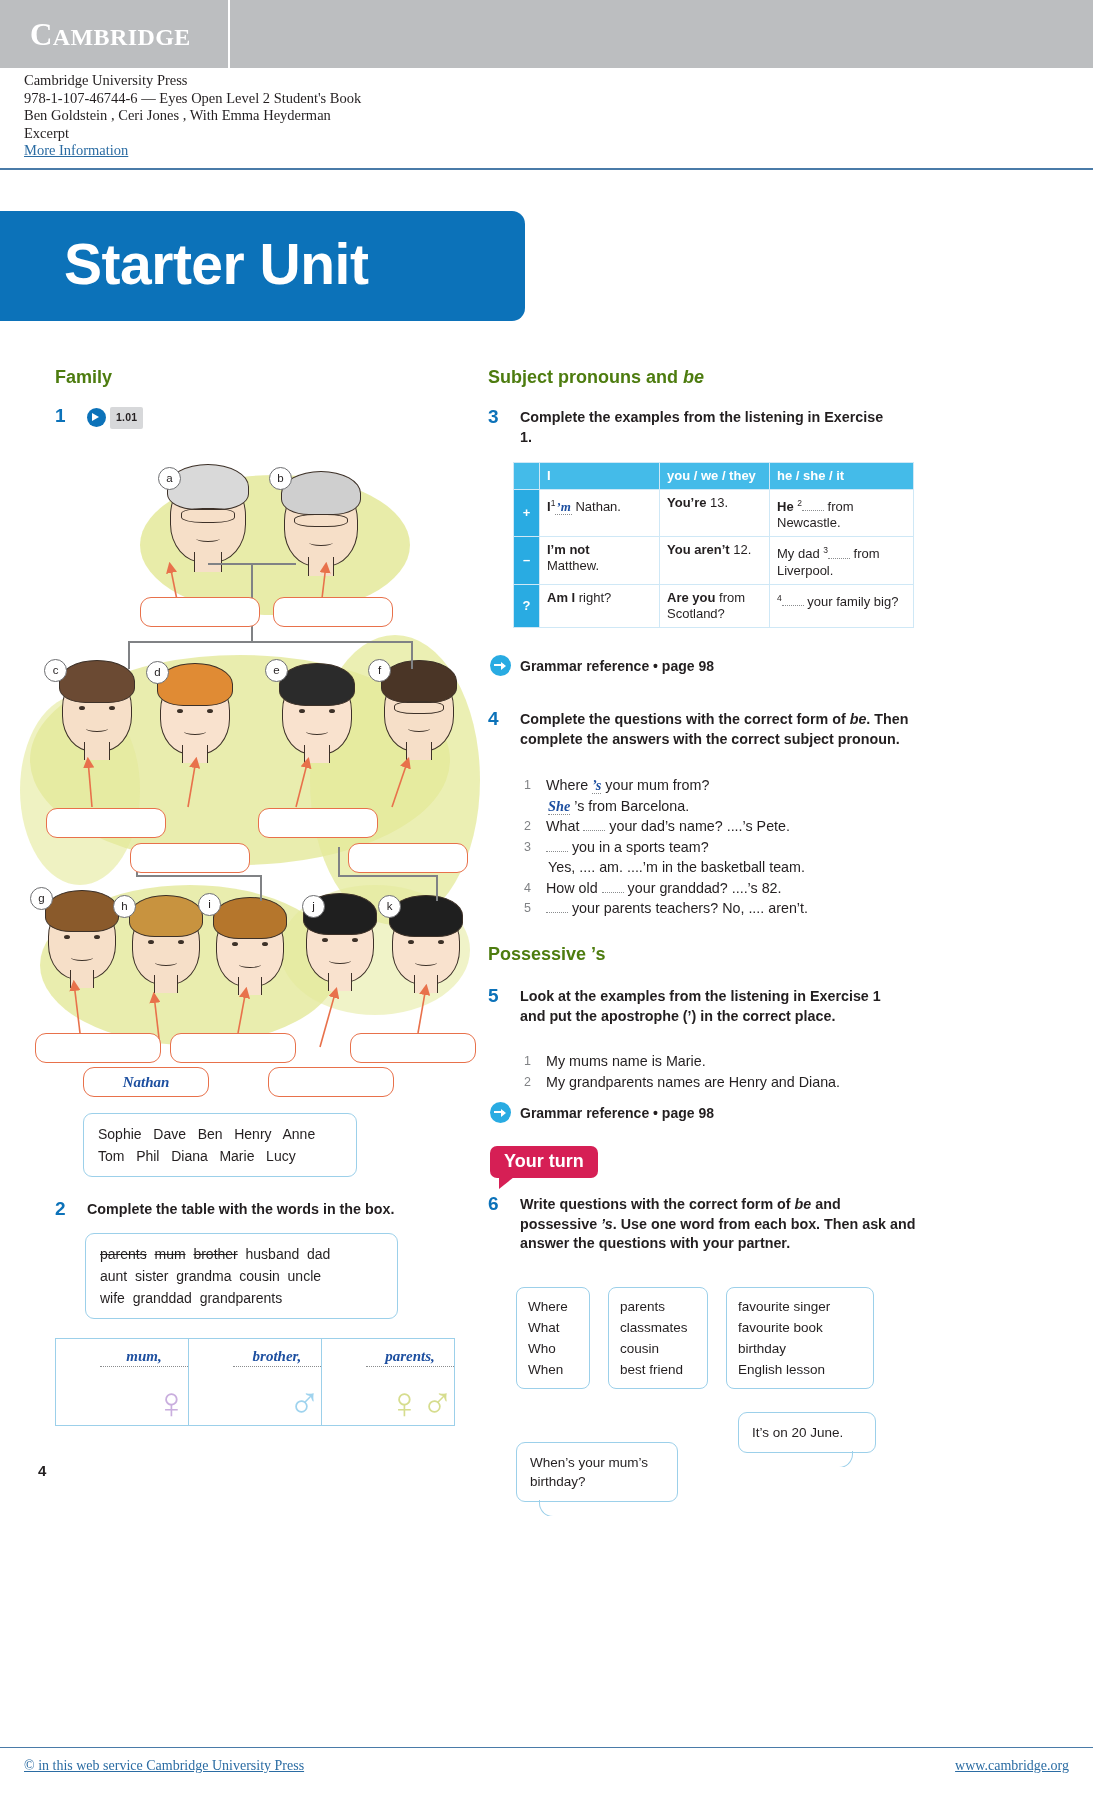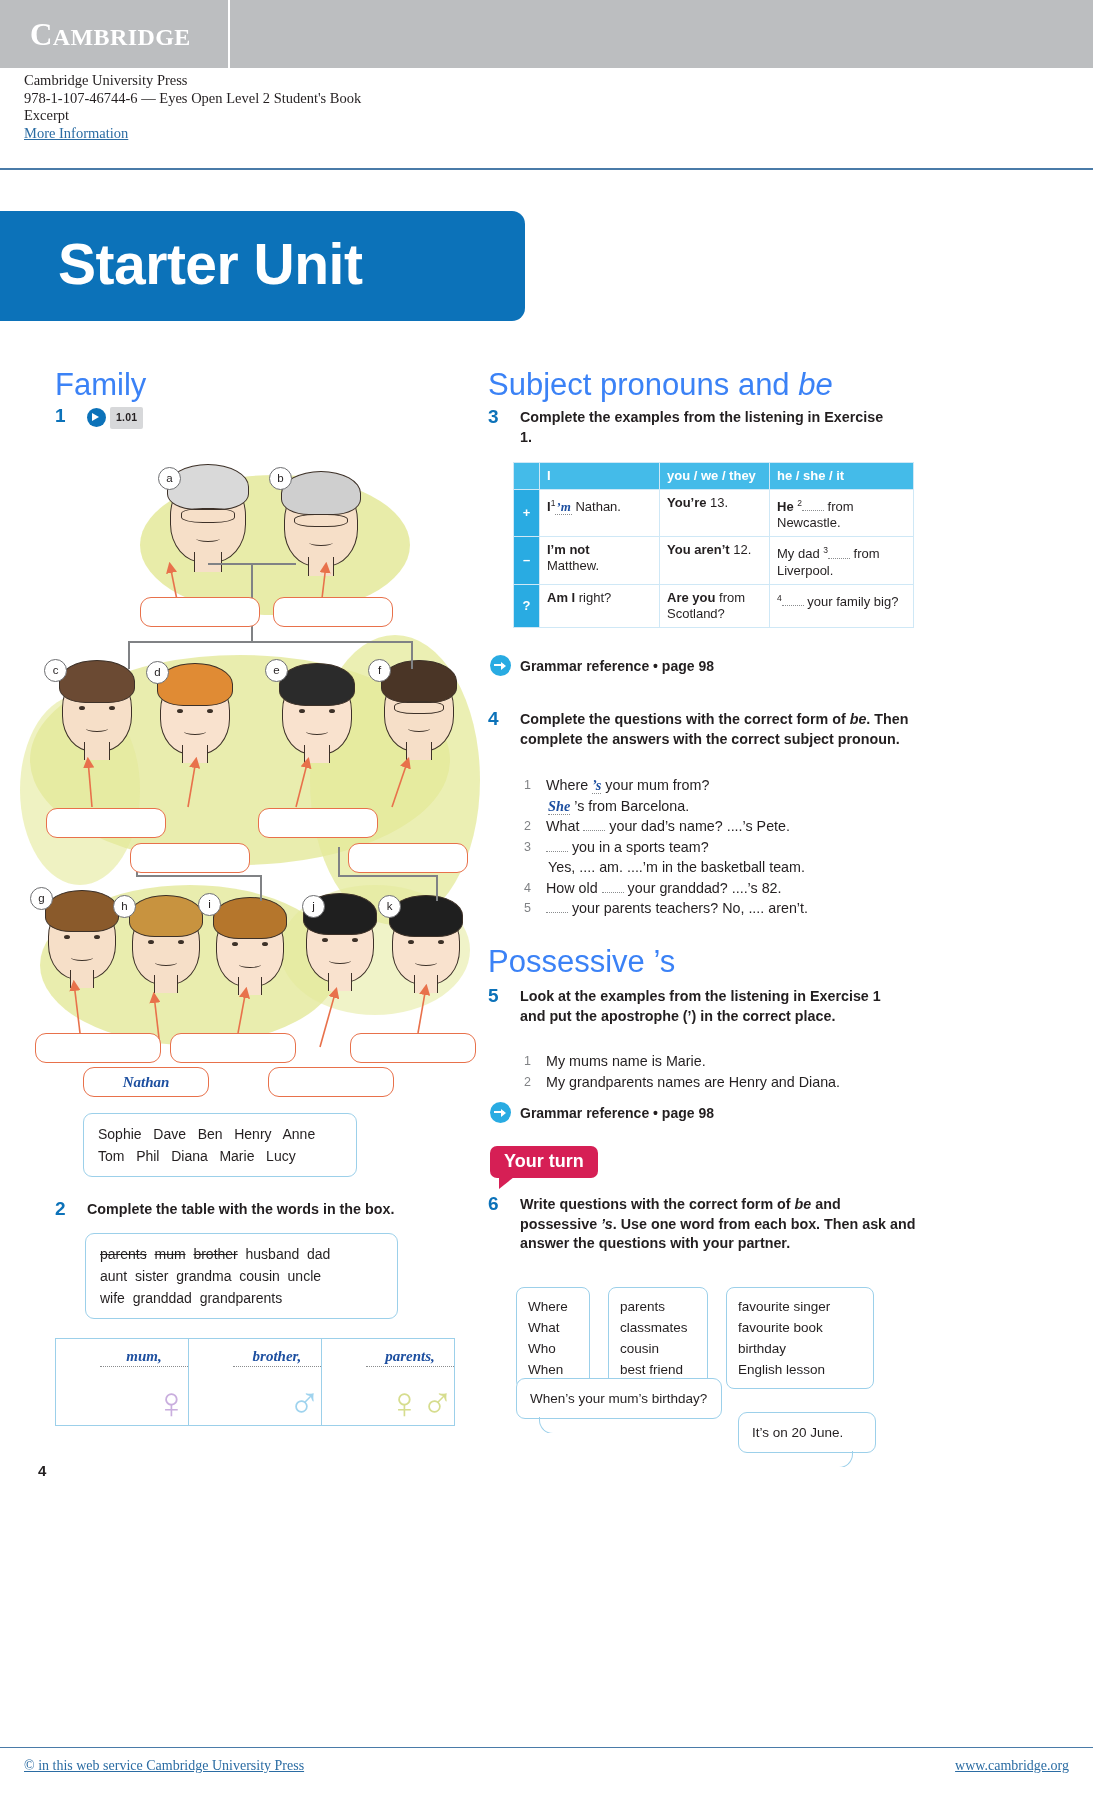--- a/index.html
+++ b/index.html
@@ -259,6 +259,7 @@
 <div class="pub-meta">
   <div>Cambridge University Press</div>
   <div>978-1-107-46744-6 — Eyes Open Level 2 Student's Book</div>
+  <div>Ben Goldstein , Ceri Jones , With Emma Heyderman</div>
   <div>Excerpt</div>
   <a href="#">More Information</a>
 </div>

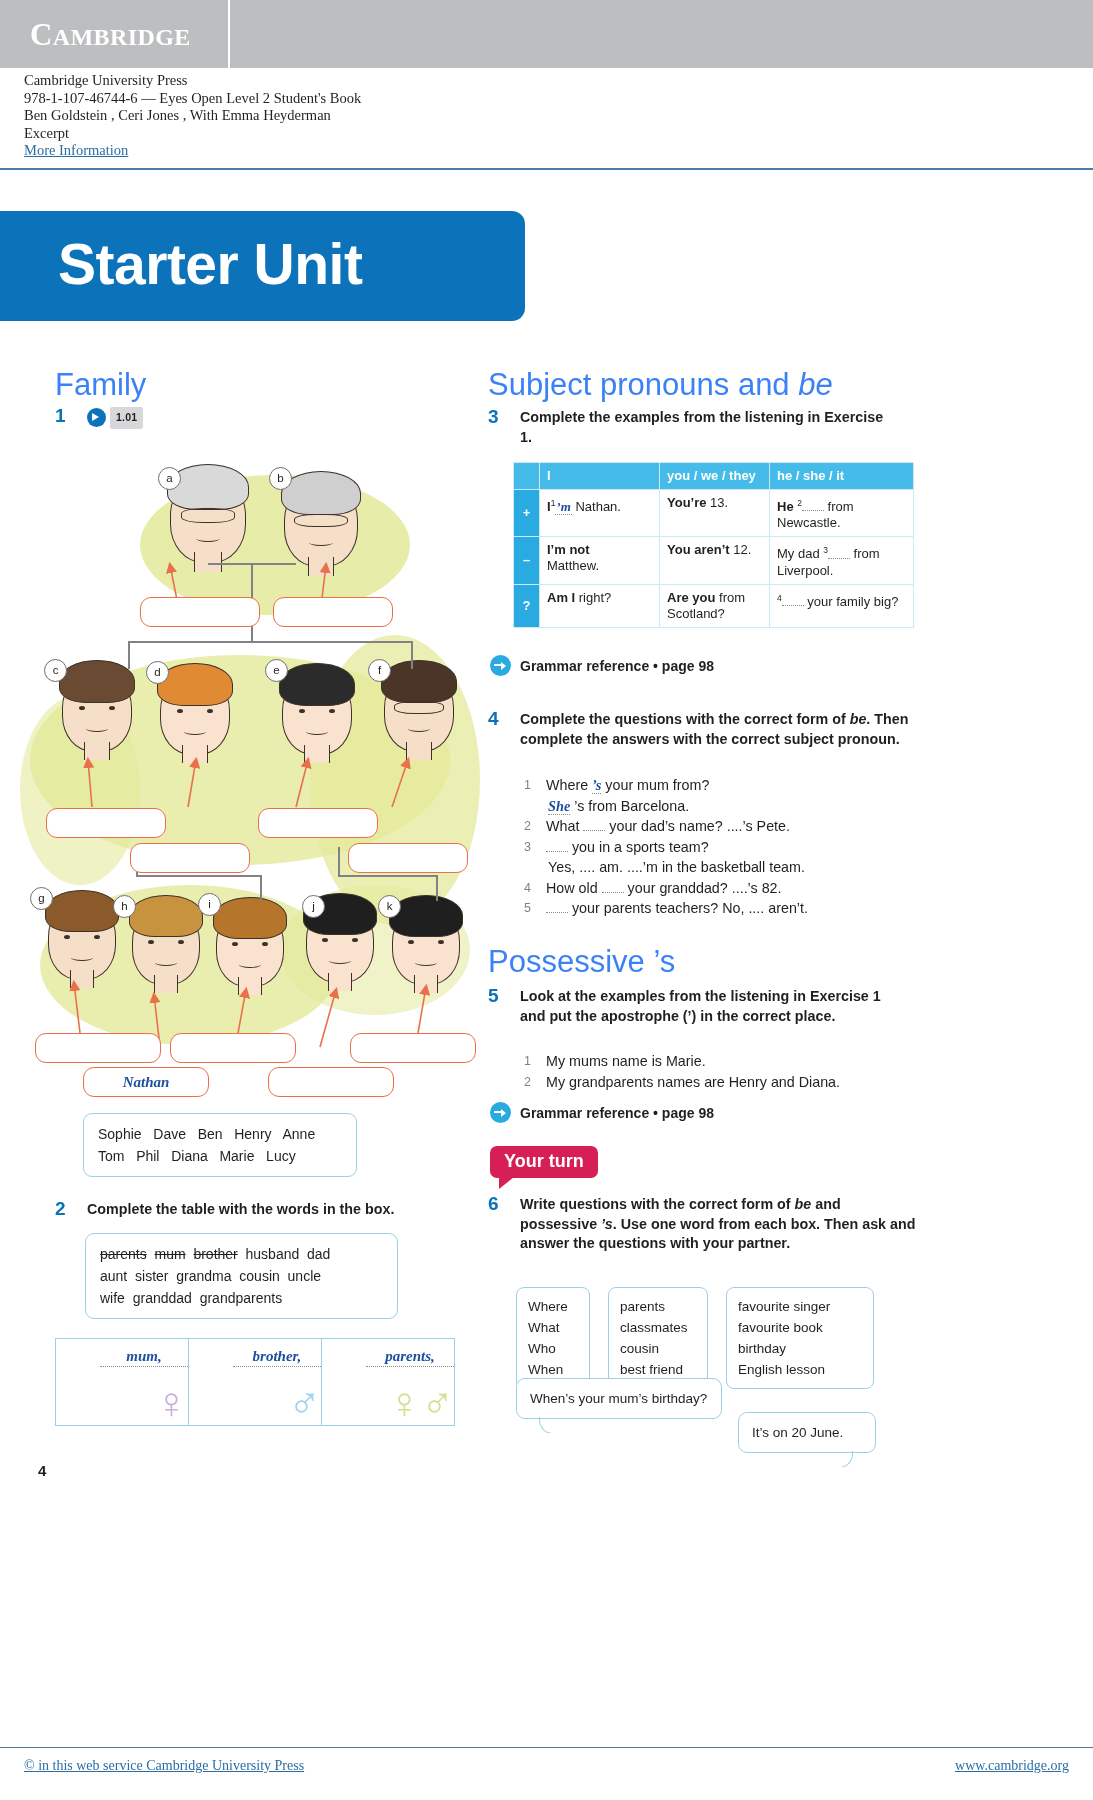--- a/index.html
+++ b/index.html
@@ -38,7 +38,7 @@
     border-top-right-radius:13px; border-bottom-right-radius:13px;
   }
   .unit-title {
-    position:absolute; left:58px; top:231px;
+    position:absolute; left:64px; top:231px;
     font-size:57px; font-weight:700; color:#ffffff; letter-spacing:-0.5px;text-align:right;
   }
 

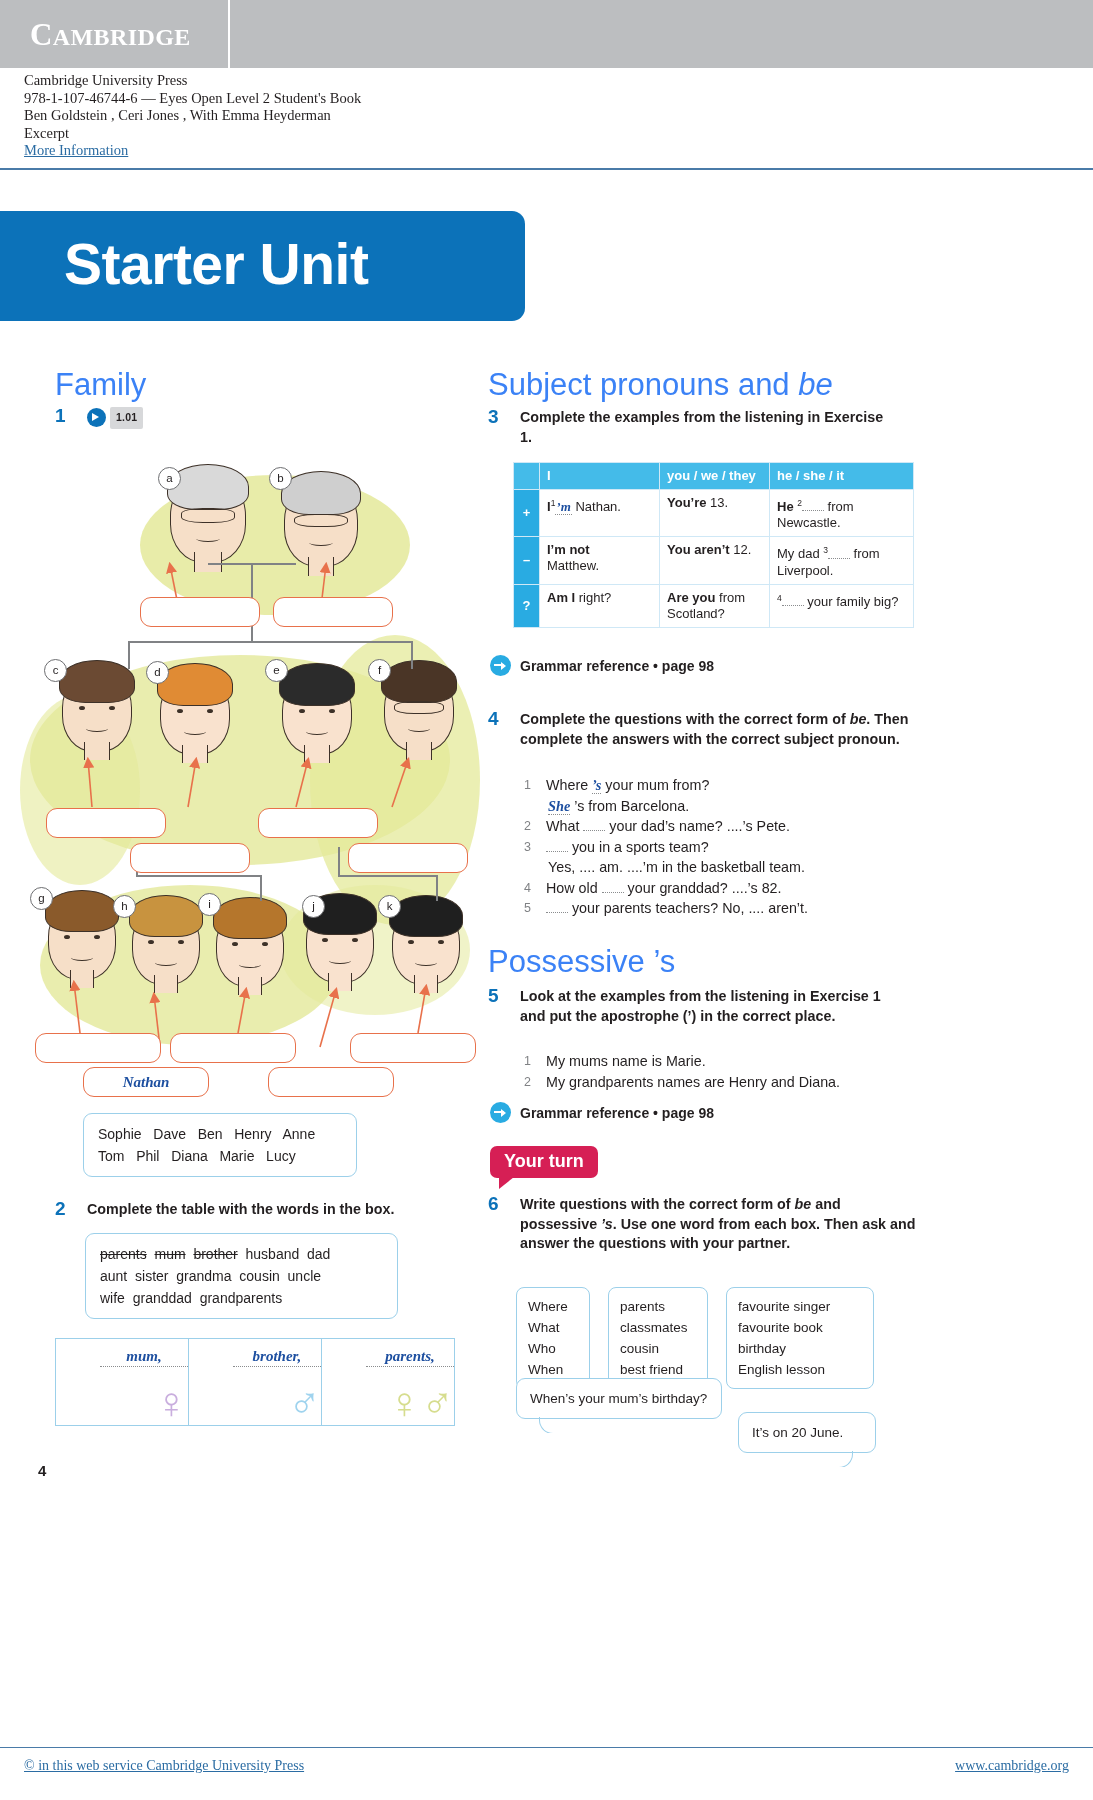--- a/index.html
+++ b/index.html
@@ -44,7 +44,7 @@
 
   
   .sec-head {
-    position:absolute; font-size:31px; font-weight:400; color:#3b82f6;
+    position:absolute; font-size:18px; font-weight:700; color:#4d7c0f;
   }
   .sec-head em { font-style:italic; }
 

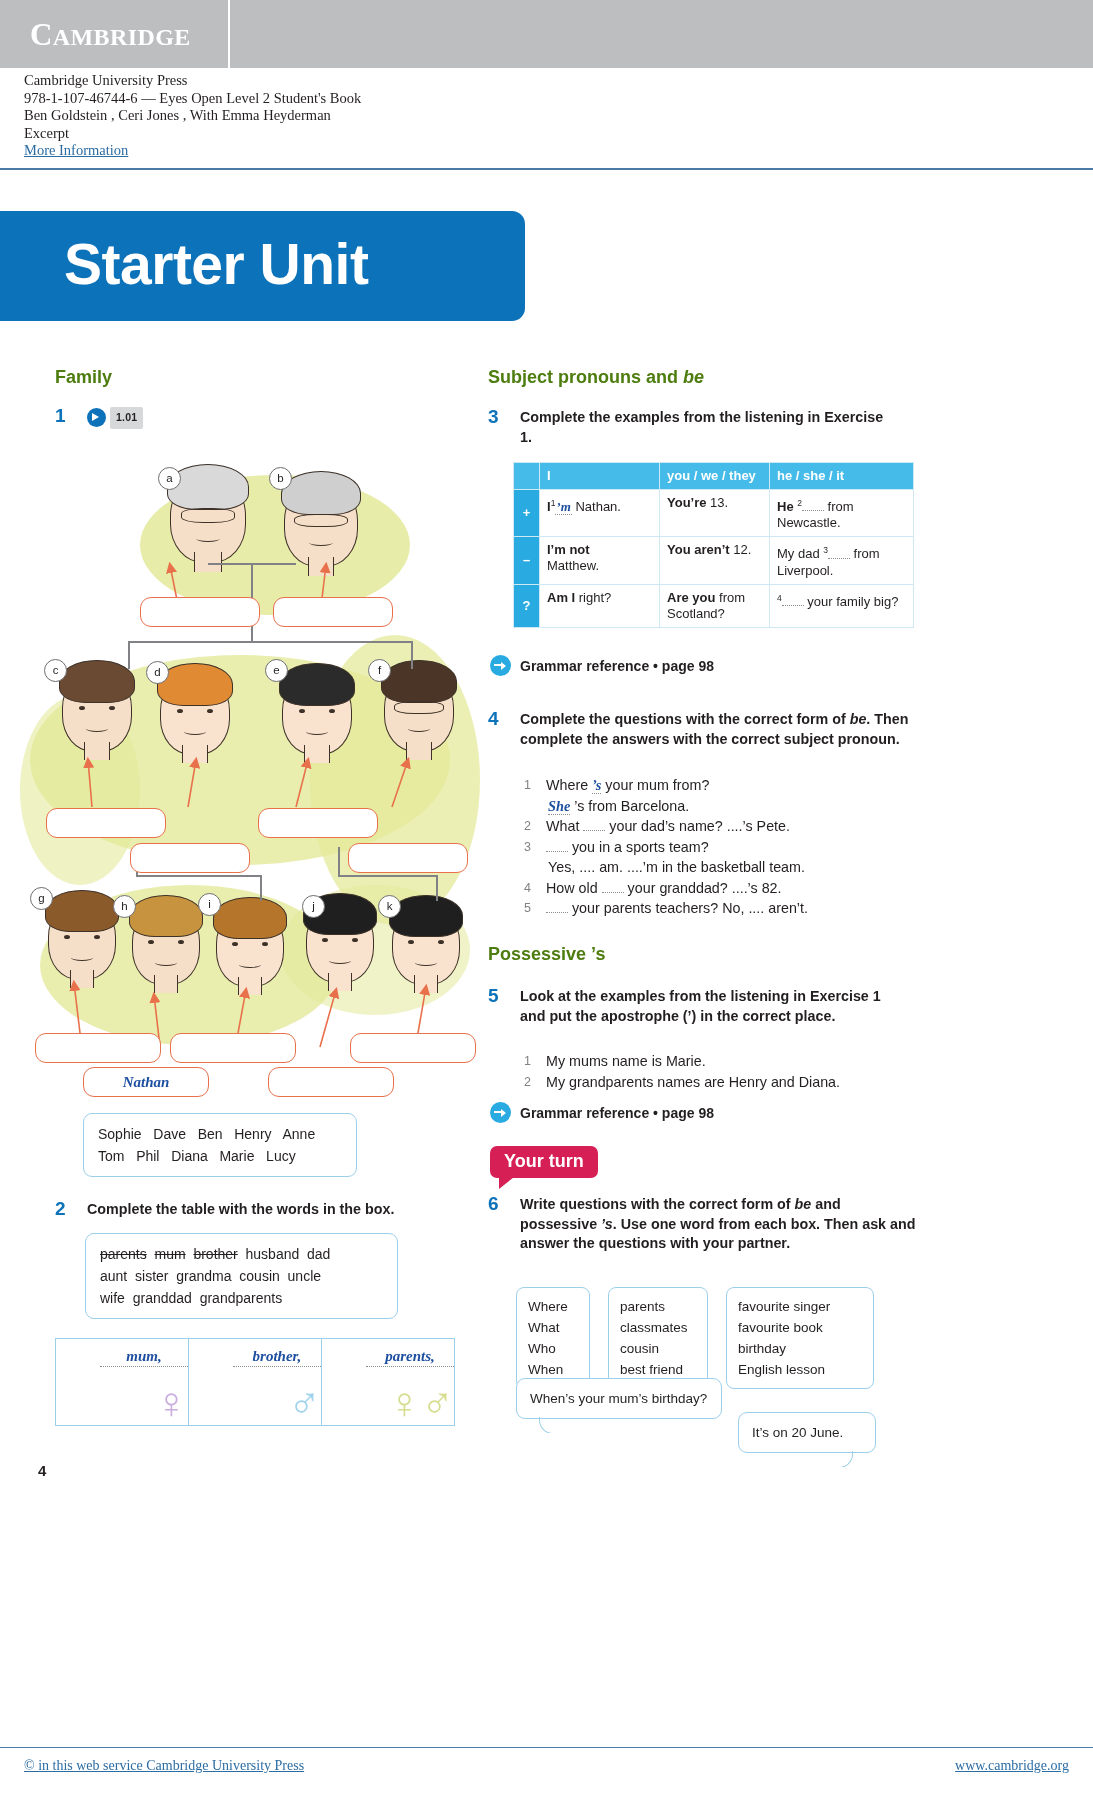--- a/index.html
+++ b/index.html
@@ -621,7 +621,7 @@
   <div>English lesson</div>
 </div>
 
-<div class="bubble" style="left:516px; top:1378px; width:206px;">
+<div class="bubble" style="left:516px; top:1442px; width:162px;">
   <span>When’s your mum’s birthday?</span>
   <span class="tail" style="left:22px;"></span>
 </div>

